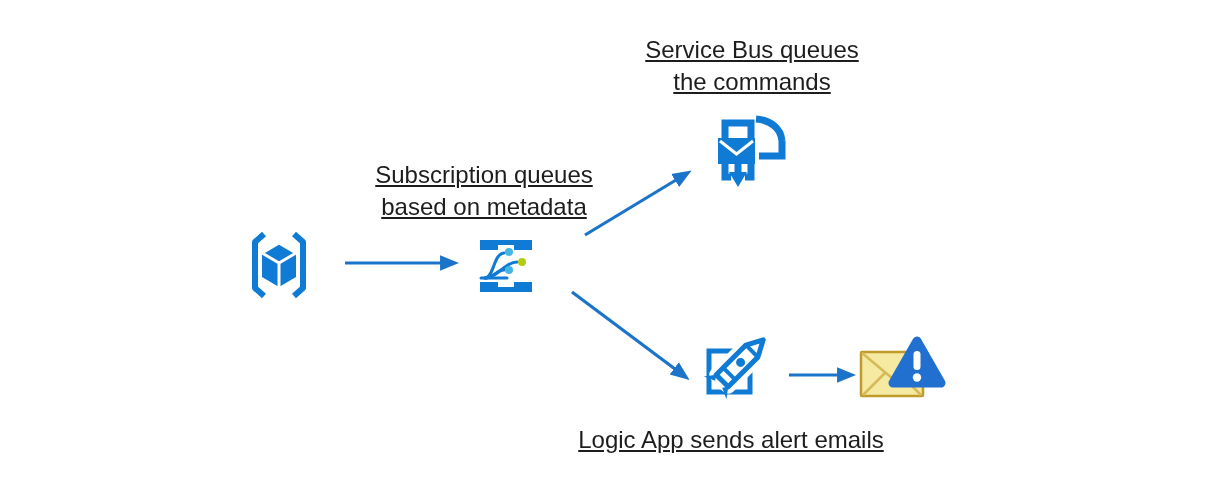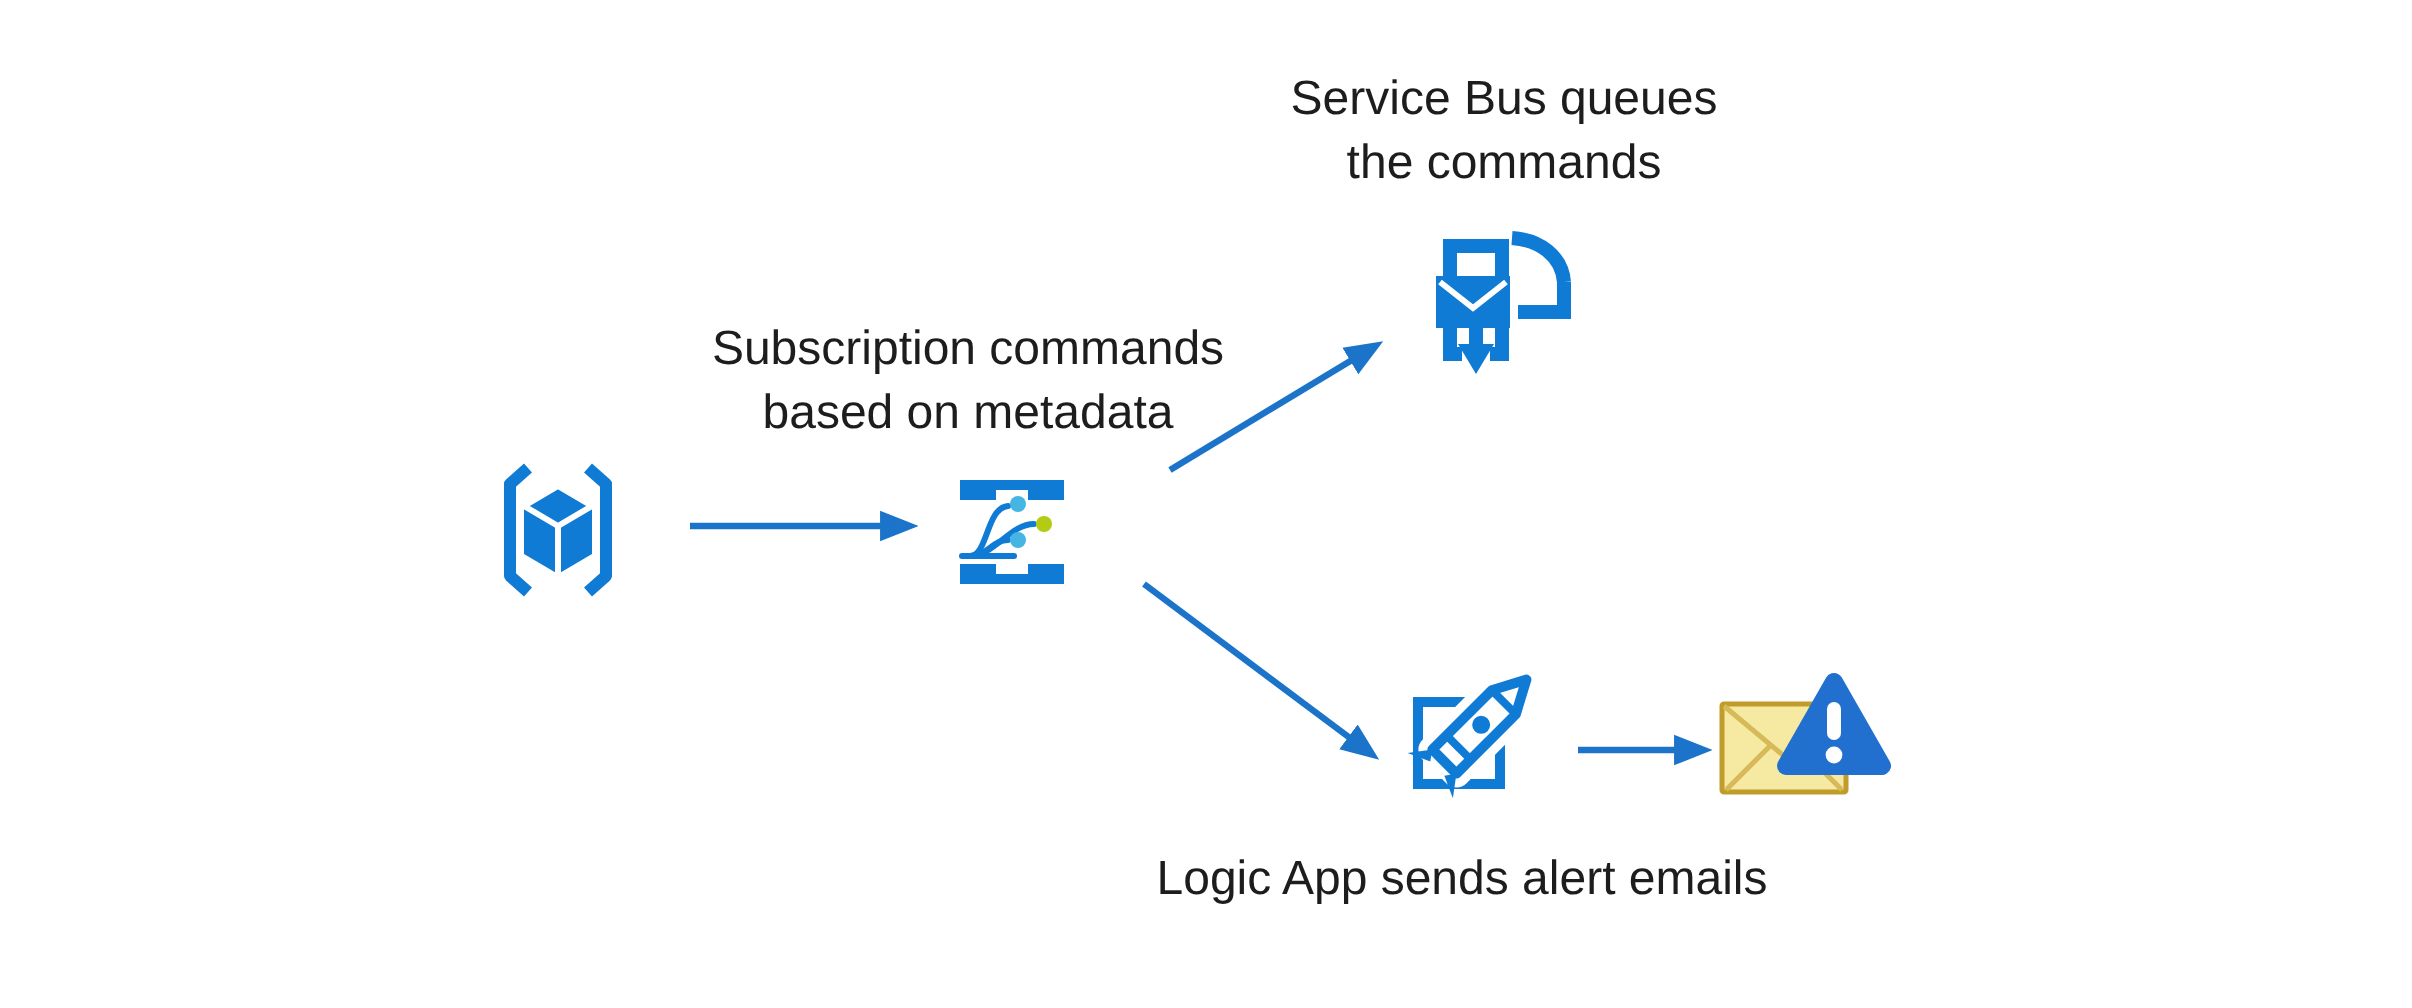--- a/index.html
+++ b/index.html
@@ -11,6 +11,7 @@
     position:absolute;white-space:pre-line;text-align:center;
     font-size:24px;line-height:32px;color:var(--text,#1d1d1d);
     transform:translateX(-50%);
+    text-decoration:underline;
   }
   .icon{position:absolute;}
   svg{display:block;}

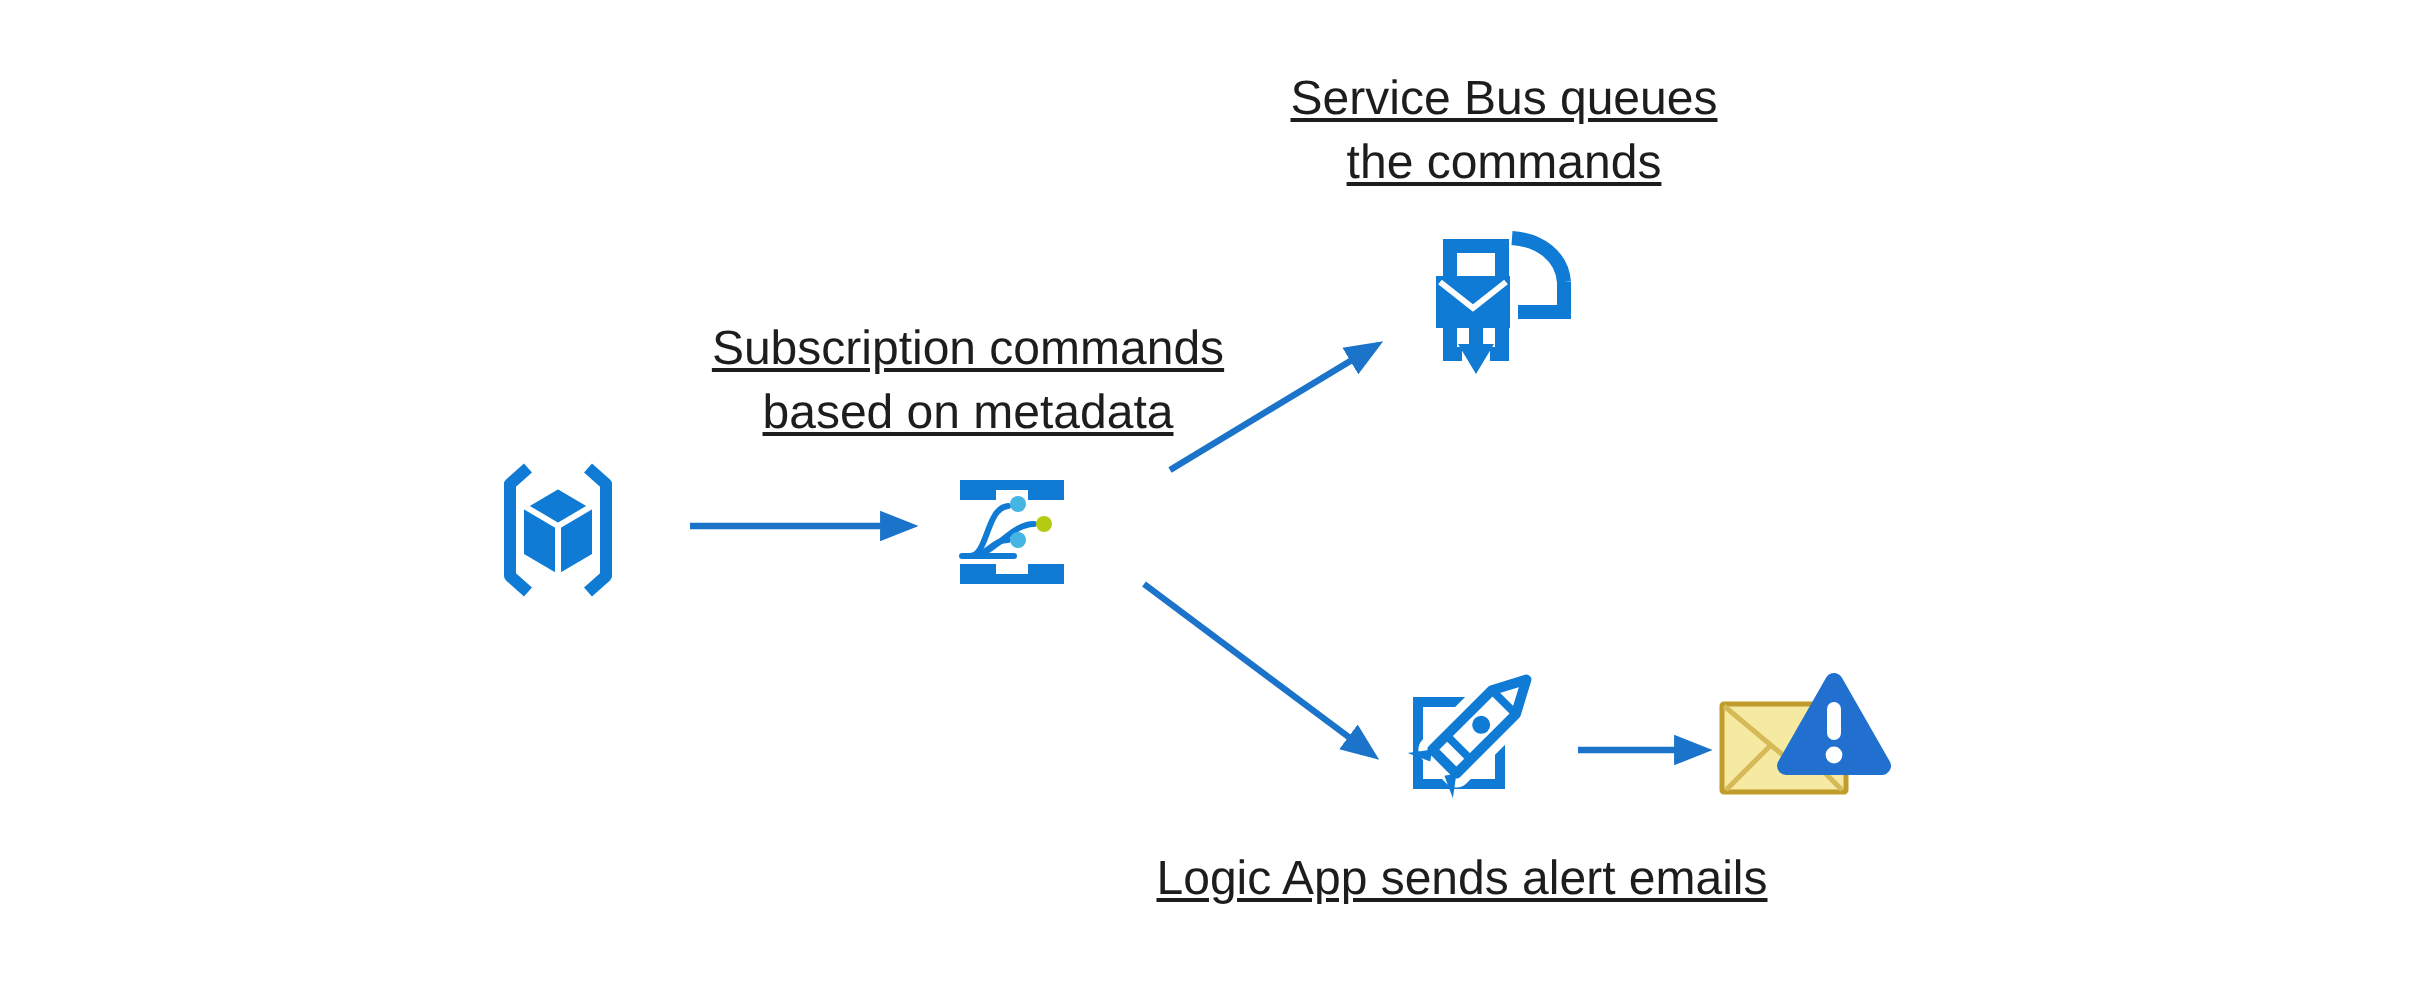--- a/index.html
+++ b/index.html
@@ -69,7 +69,7 @@
       <circle class="fill-cyan" cx="32" cy="33" r="4"></circle>
     </svg>
   </div>
-  <div class="label" style="left:484px;top:159px;">Subscription commands
+  <div class="label" style="left:484px;top:159px;">Subscription queues
 based on metadata</div>
 
   <div class="icon" style="left:710px;top:110px;">

